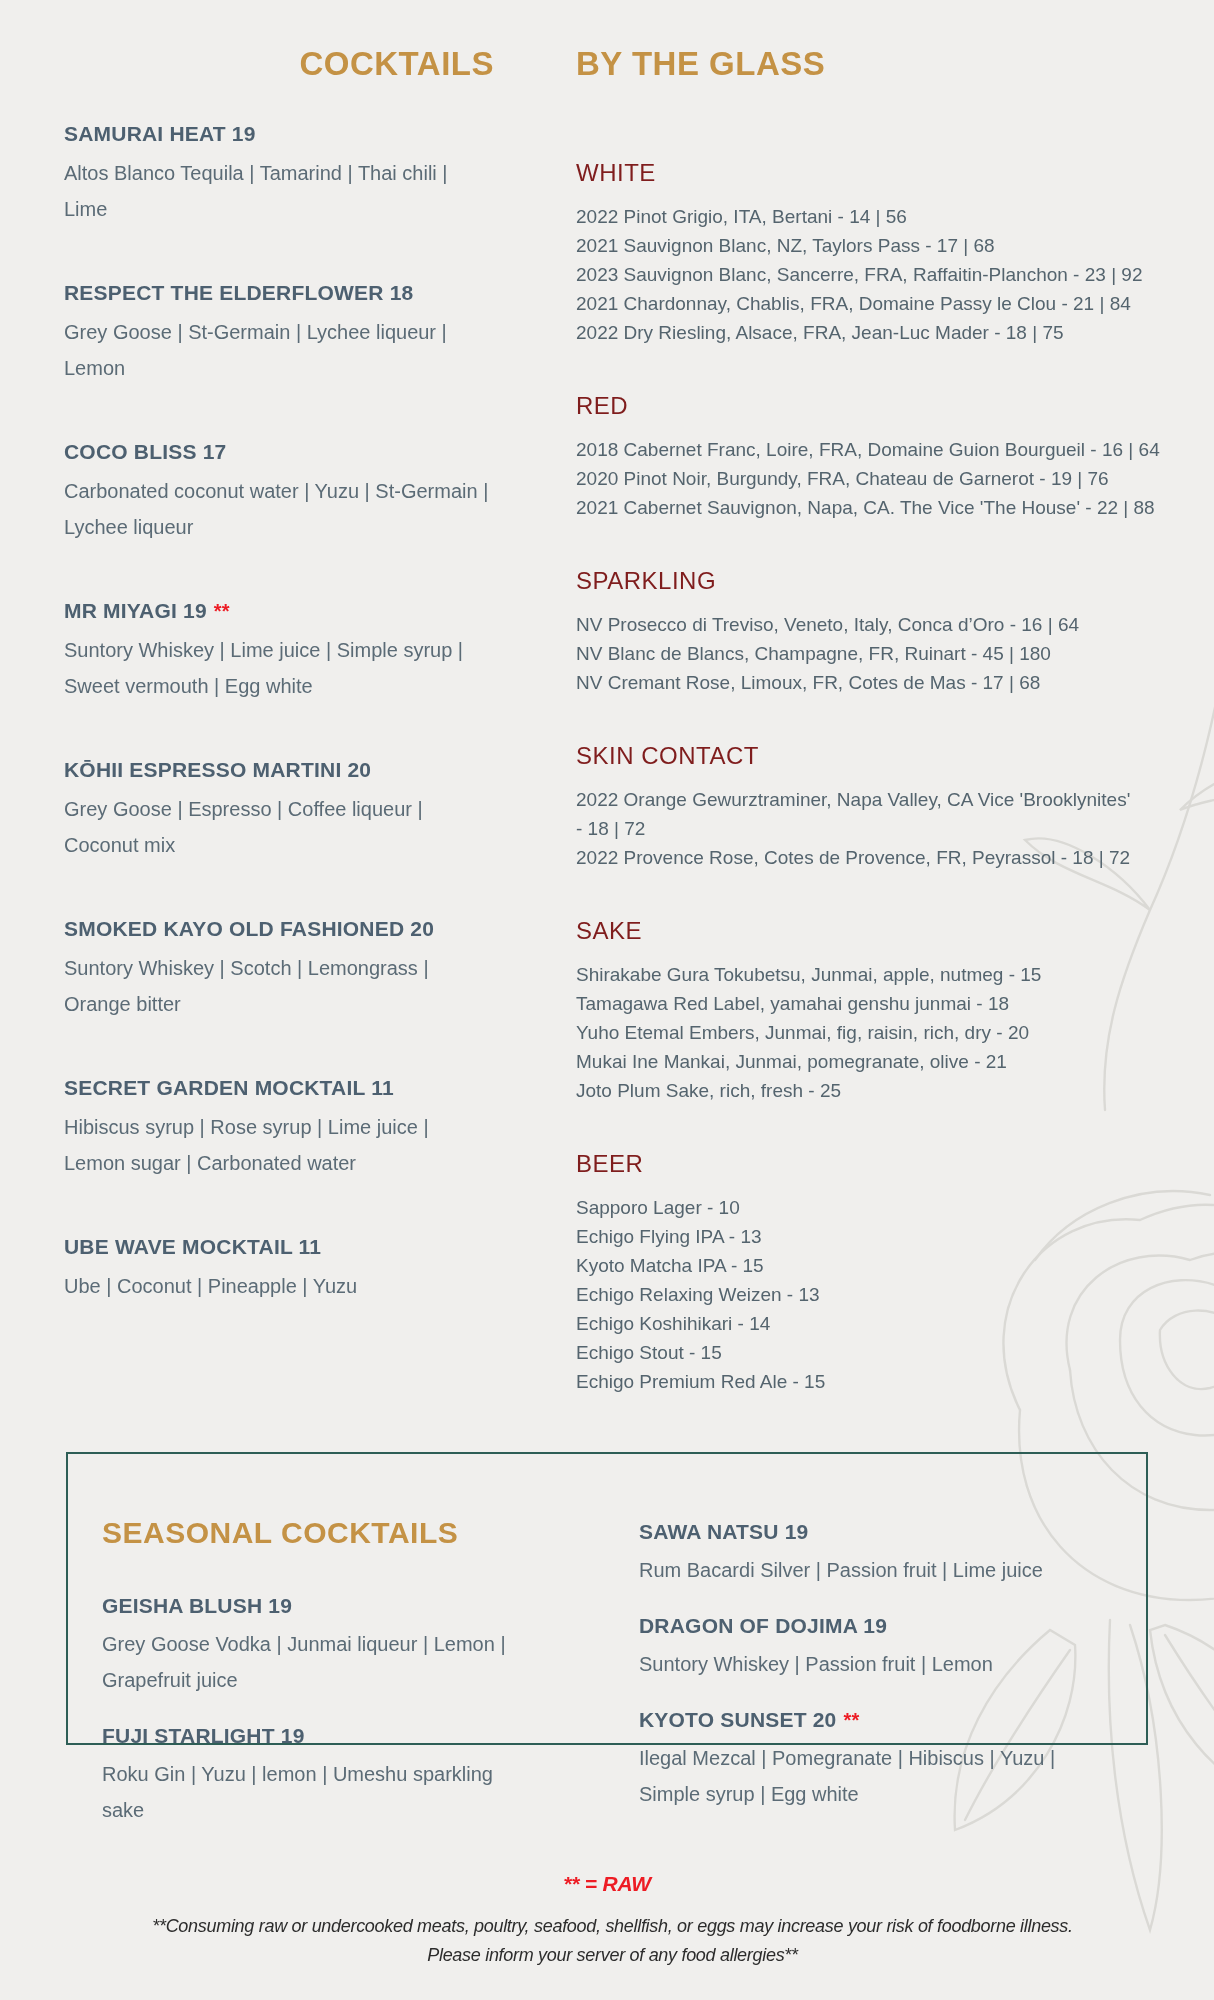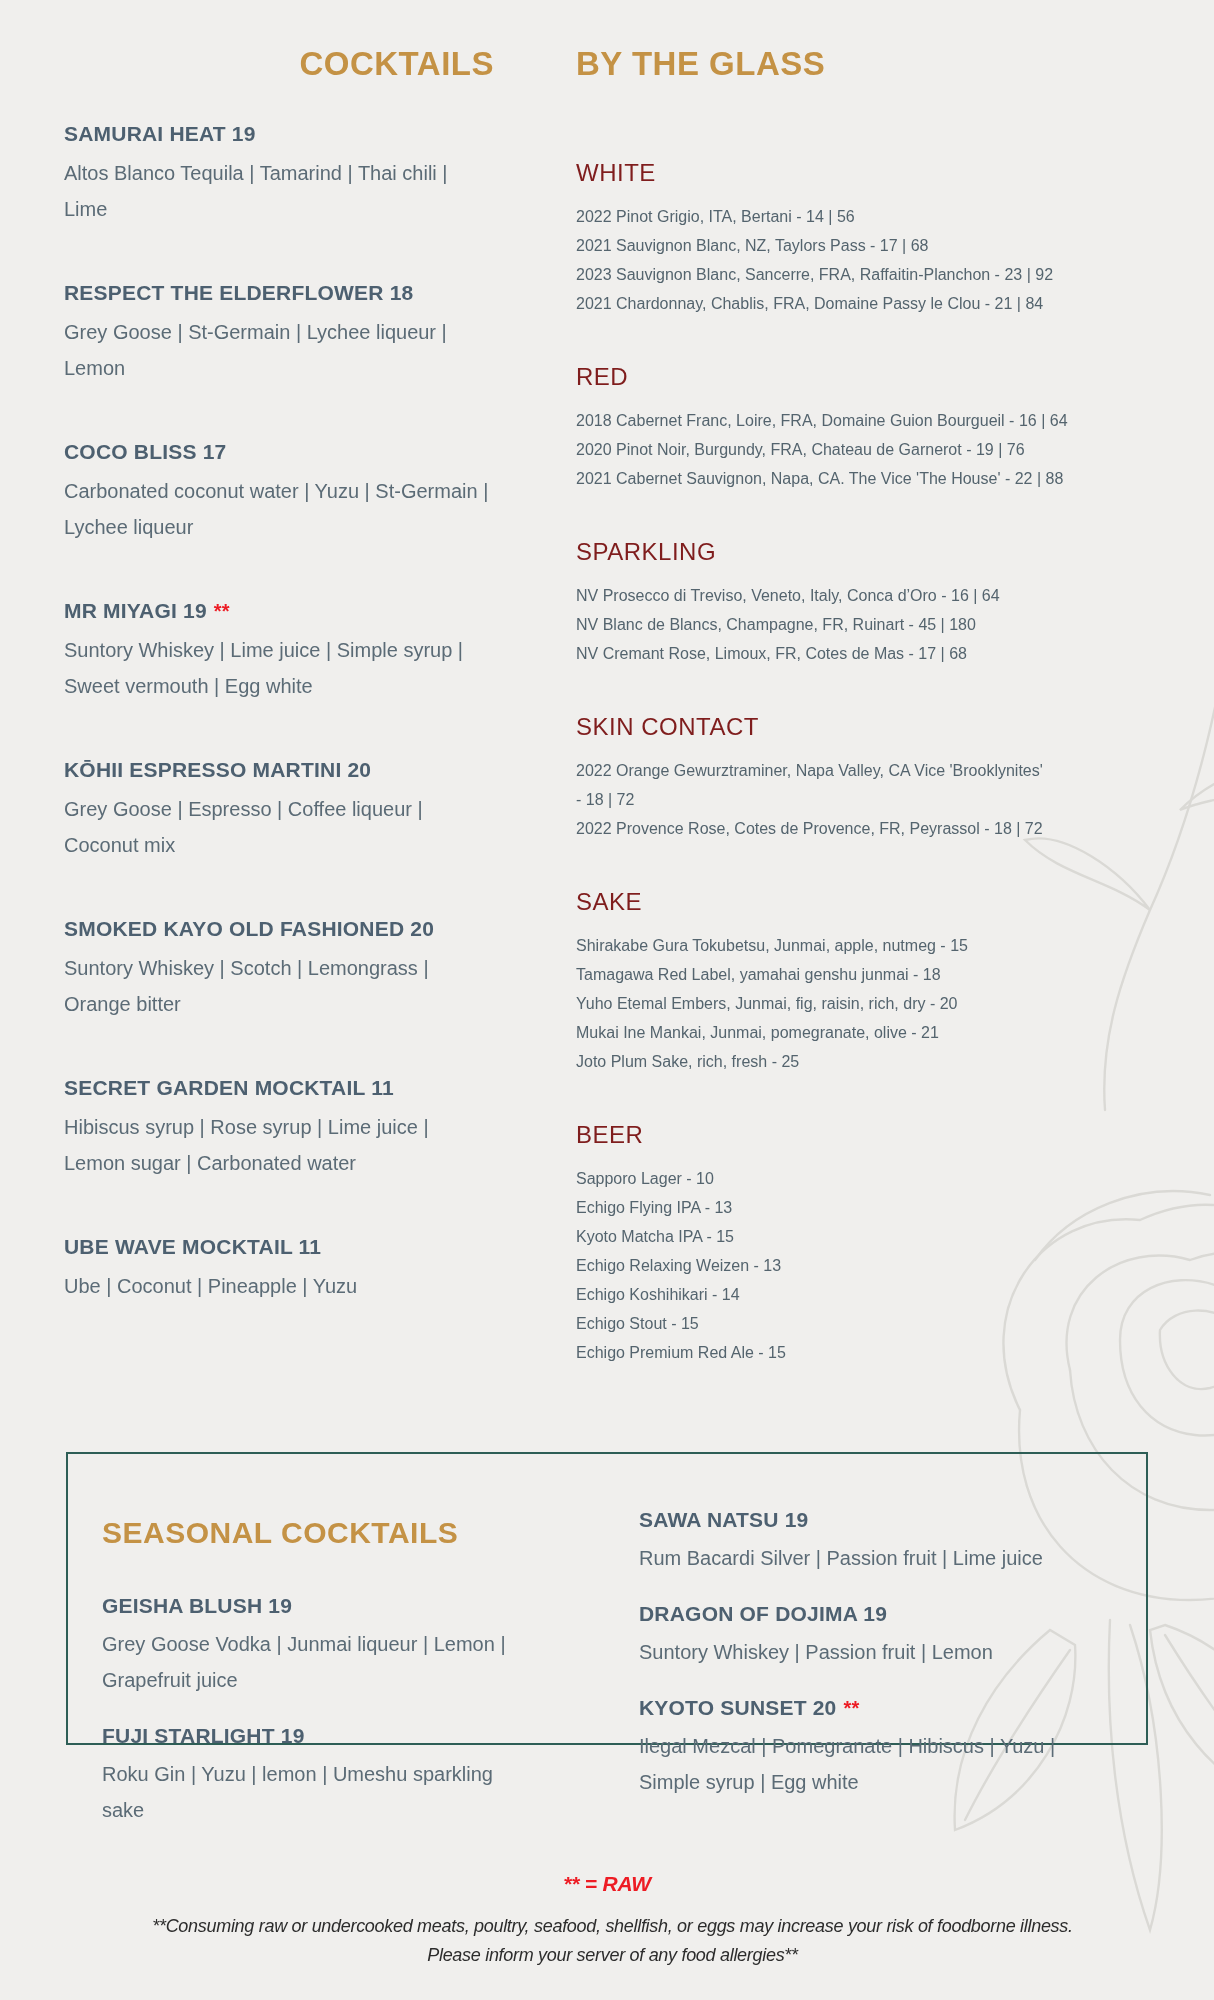--- a/index.html
+++ b/index.html
@@ -37,7 +37,7 @@
     font-size:24px; font-weight:400; letter-spacing:0.5px;
     color:#7f1d1d; line-height:30px;
   }
-  .wine-line { font-size:16px; color:#54646e; line-height:29px; }
+  .wine-line { font-size:19px; color:#54646e; line-height:29px; }
 
   .seasonal {
     position:absolute; left:66px; top:1452px;

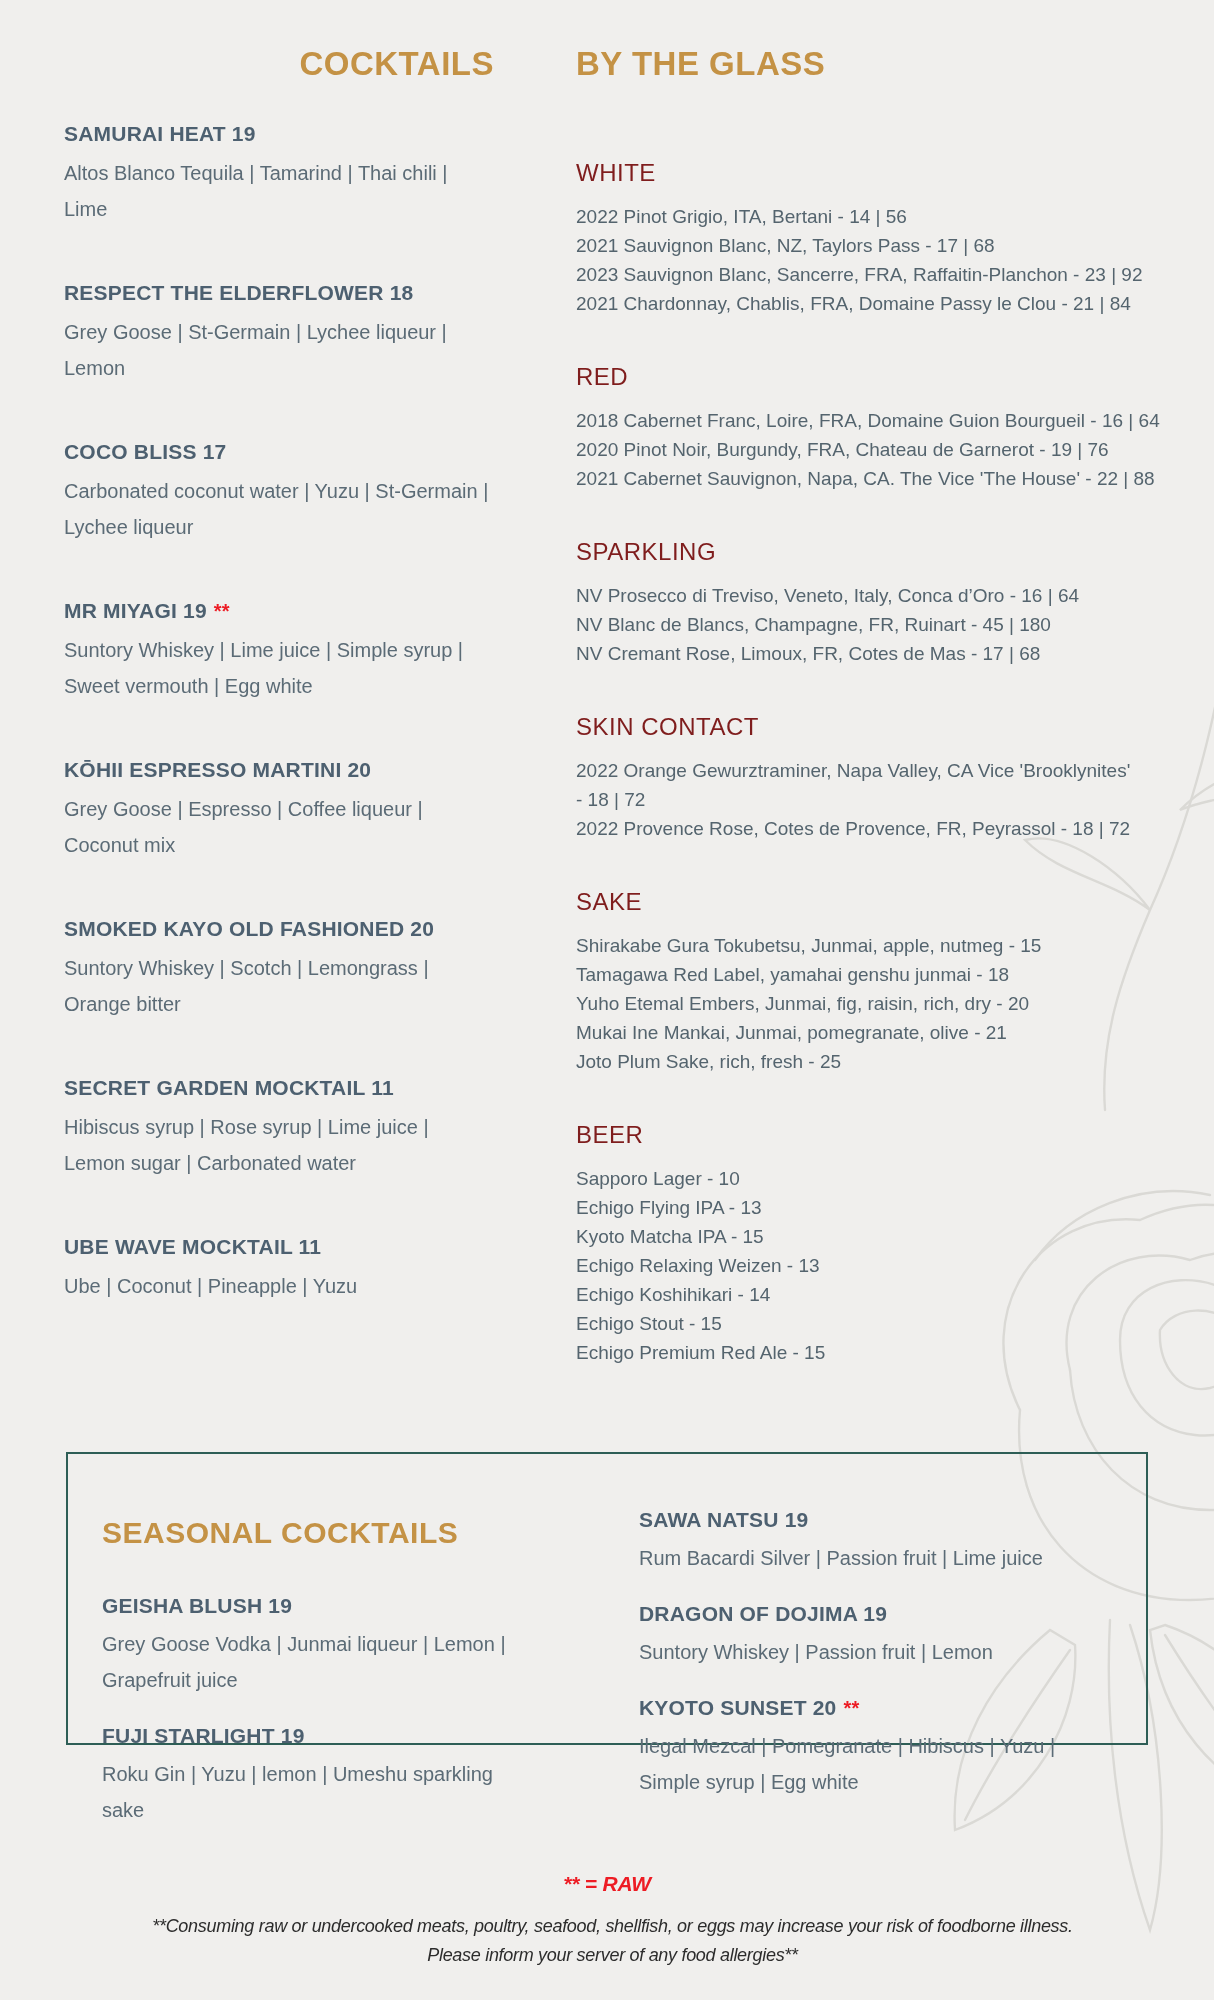--- a/index.html
+++ b/index.html
@@ -156,6 +156,7 @@
           <div class="wine-line">2021 Sauvignon Blanc, NZ, Taylors Pass - 17 |  68</div>
           <div class="wine-line">2023 Sauvignon Blanc, Sancerre, FRA, Raffaitin-Planchon - 23 | 92</div>
           <div class="wine-line">2021 Chardonnay, Chablis, FRA, Domaine Passy le Clou - 21 | 84</div>
+          <div class="wine-line">2022 Dry Riesling, Alsace, FRA, Jean-Luc Mader - 18 | 75</div>
         </div>
     </section>
 

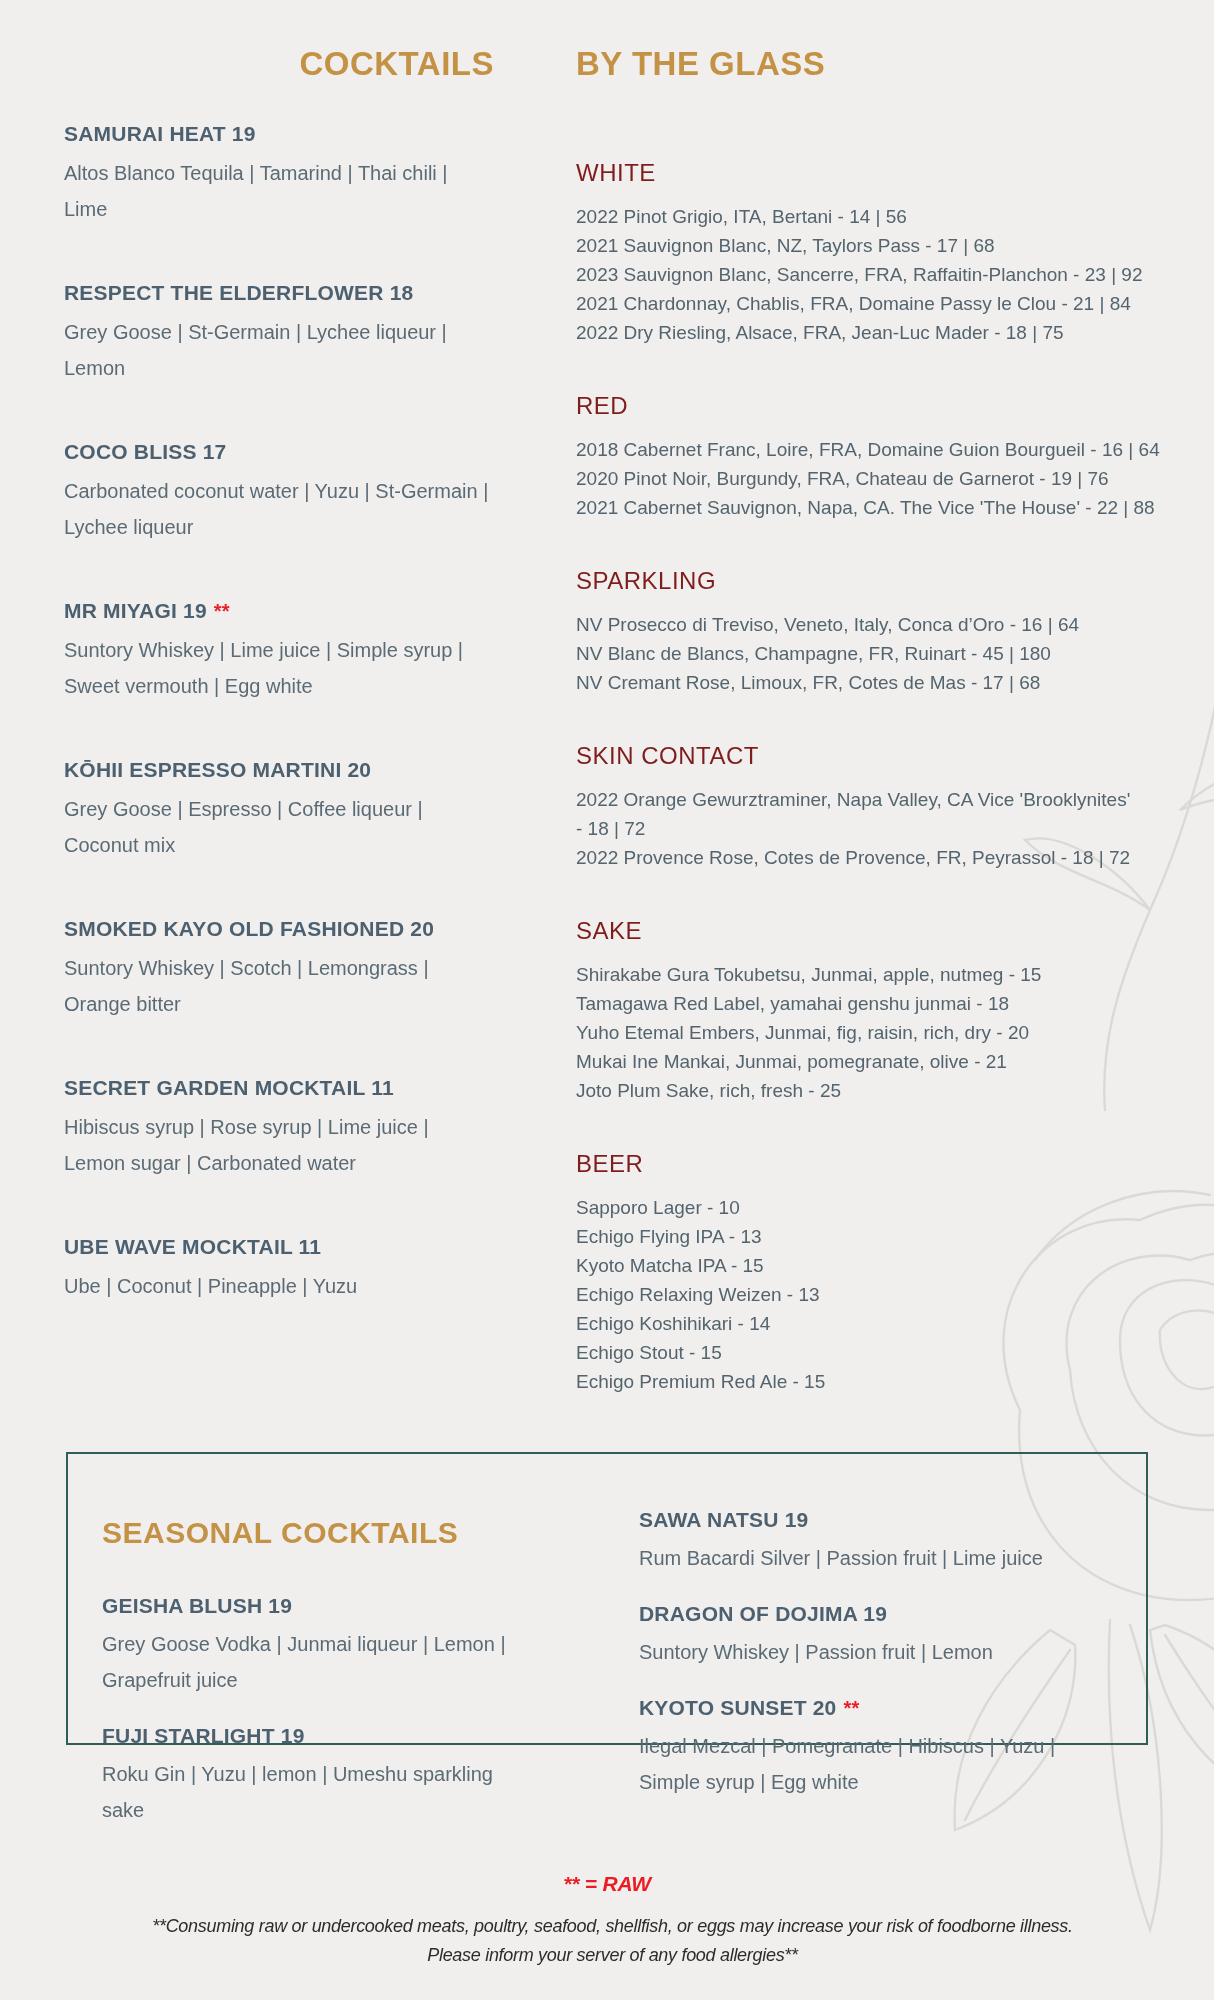--- a/index.html
+++ b/index.html
@@ -53,7 +53,7 @@
     font-size:30px; font-weight:700; letter-spacing:0.5px;
     color:#c49245; line-height:42px;
   }
-  .sitem { margin-bottom:22px; }
+  .sitem { margin-bottom:22px;margin-top:12px; }
   .sitem .item-name { margin-bottom:4px; }
   .sitem .item-desc { line-height:36px; }
 

